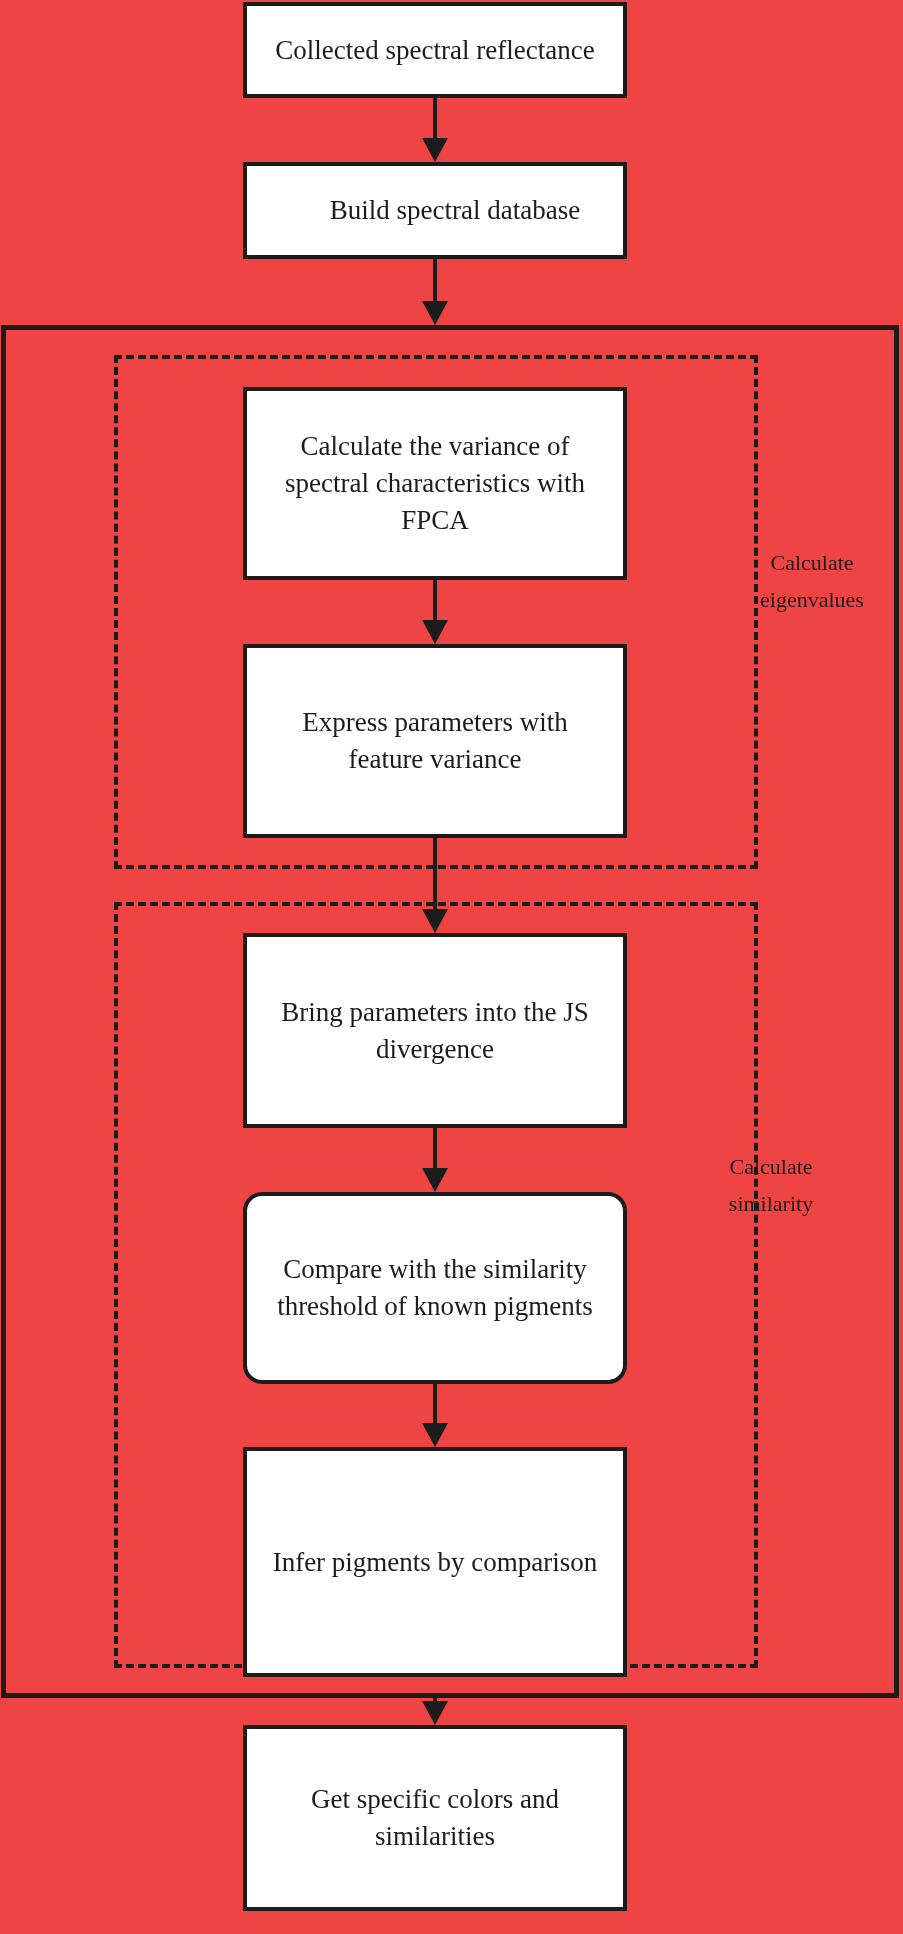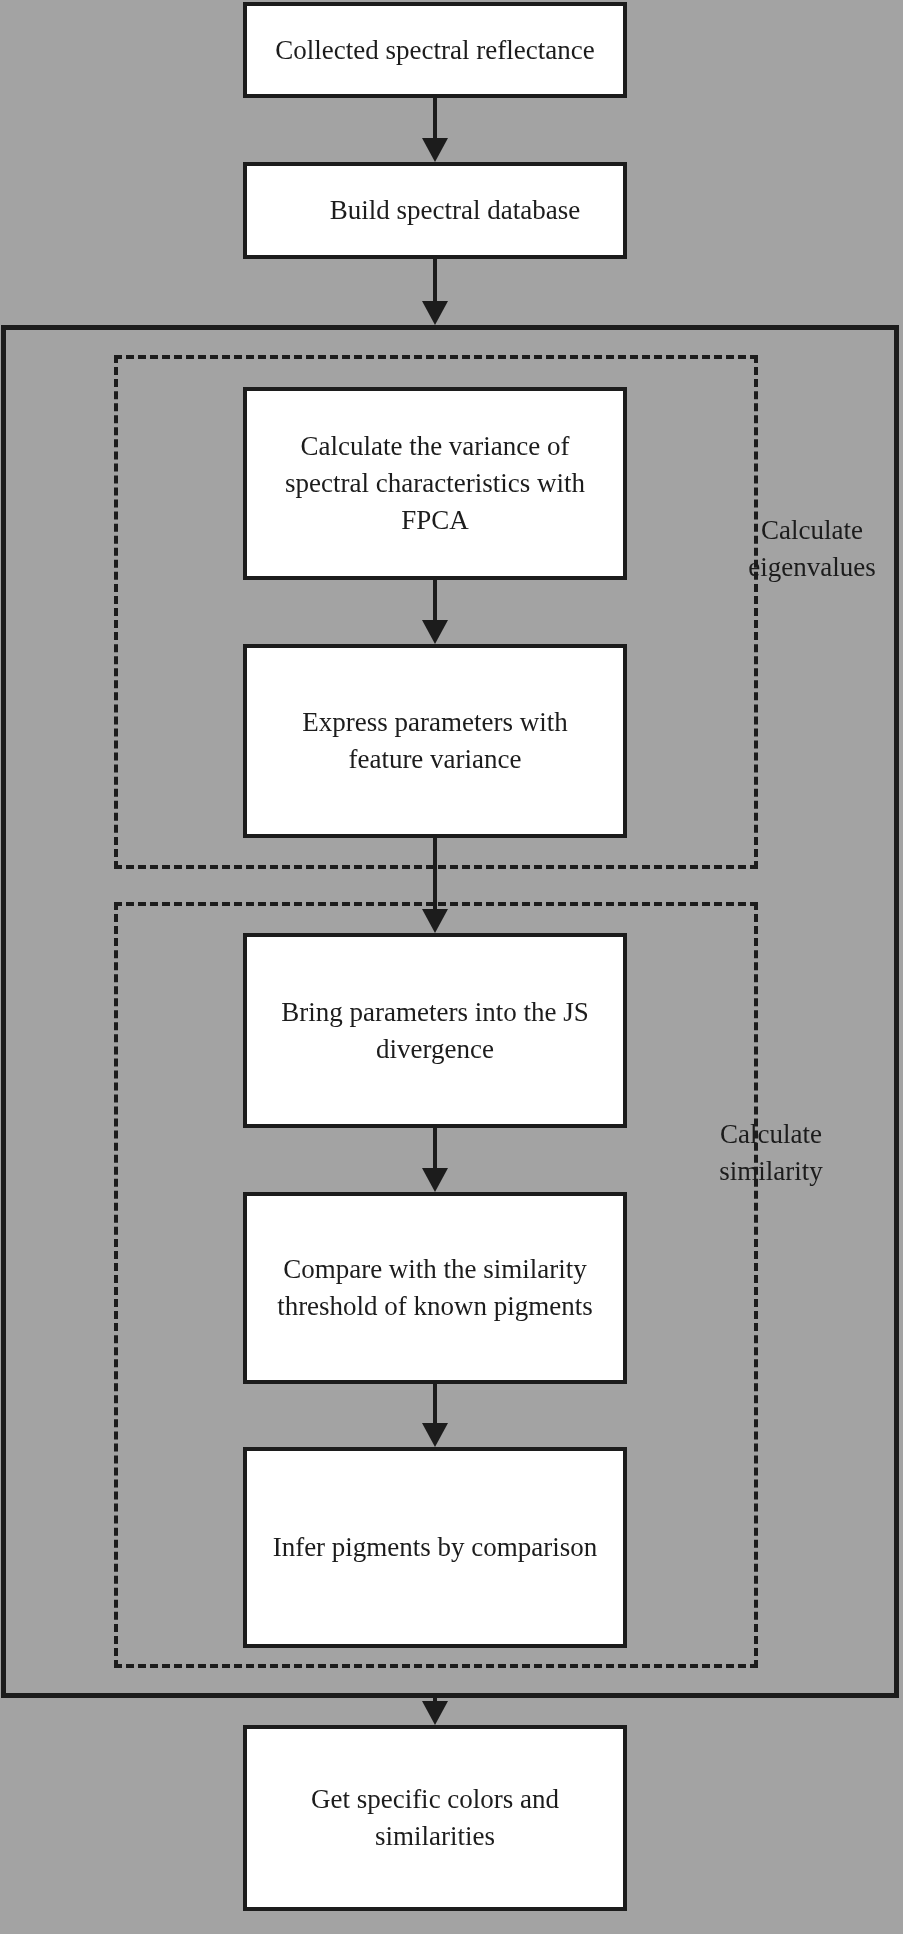--- a/index.html
+++ b/index.html
@@ -11,7 +11,7 @@
     position: relative;
     width: 903px;
     height: 1934px;
-    background: #a3a3a3;
+    background: #ef4444;
     font-family: "Liberation Serif", "DejaVu Serif", serif;
     color: #1c1c1c;
     overflow: hidden;

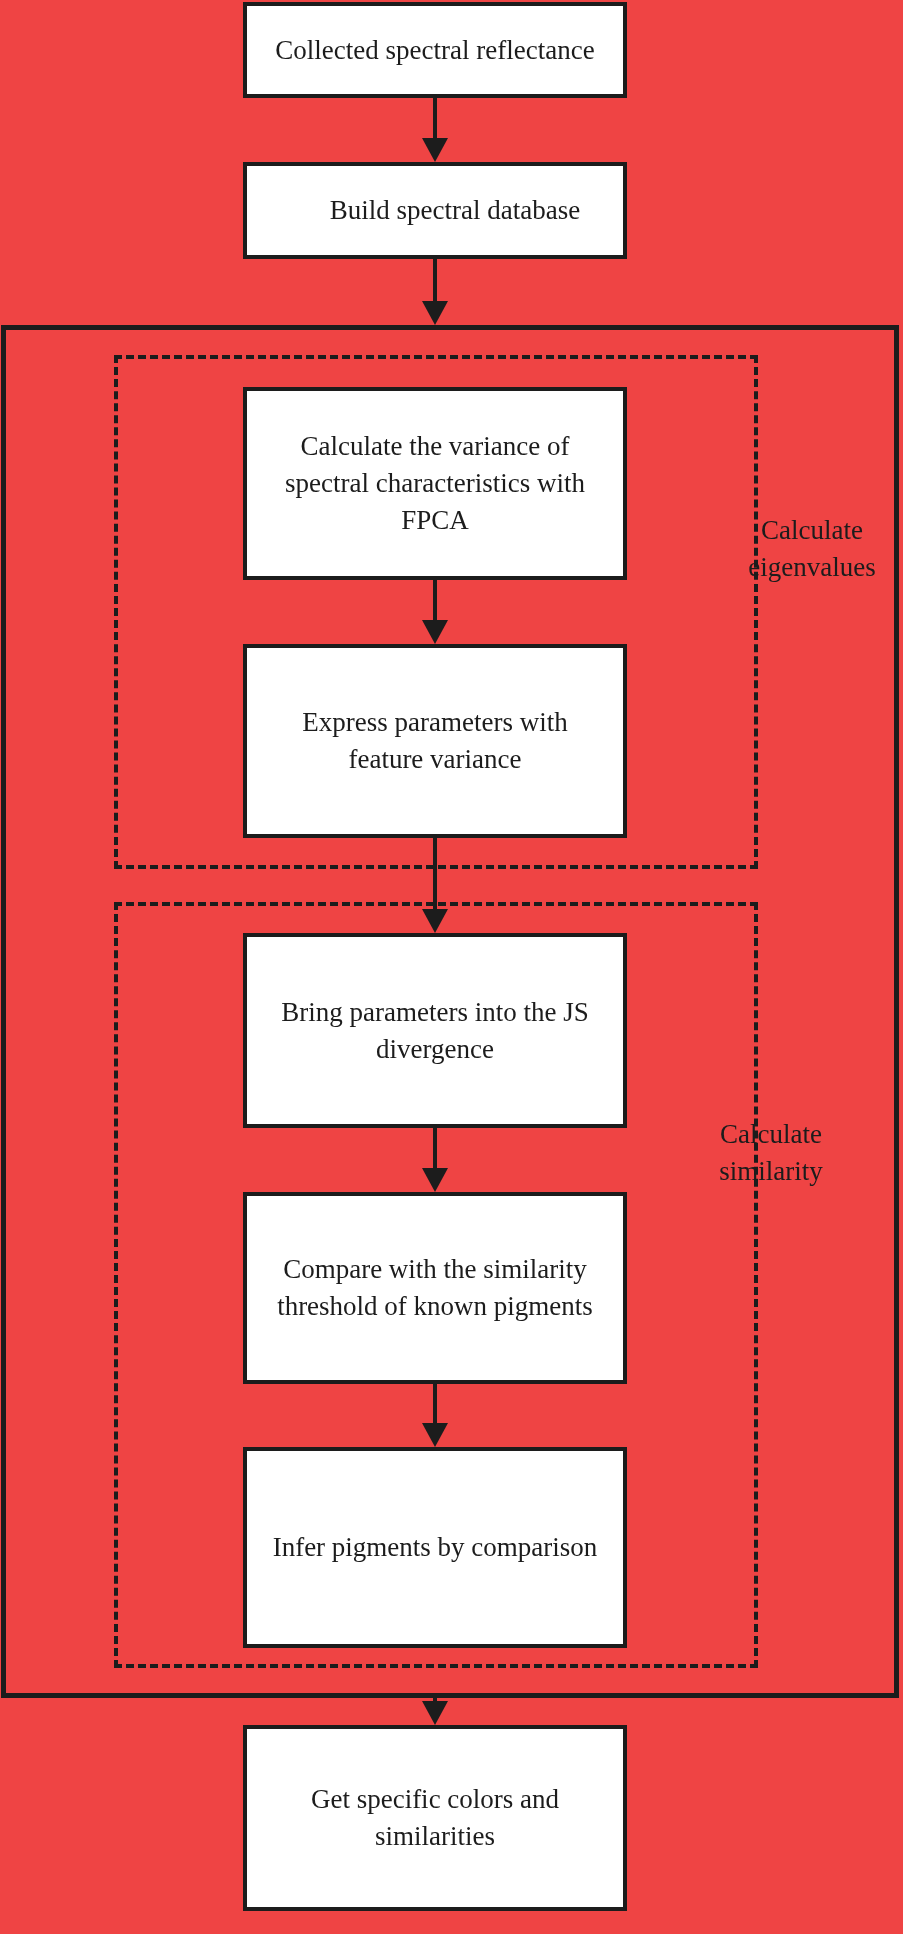--- a/index.html
+++ b/index.html
@@ -106,11 +106,12 @@
     position: absolute;
     width: 180px;
     text-align: center;
-    font-size: 27px;
+    font-size: 22px;
     line-height: 37px;
     white-space: pre-line;
     background: transparent;
     z-index: 6;
+    margin-top: 32px;
   }
   .gl1 { left: 722px; top: 512px; }
   .gl2 { left: 681px; top: 1116px; }

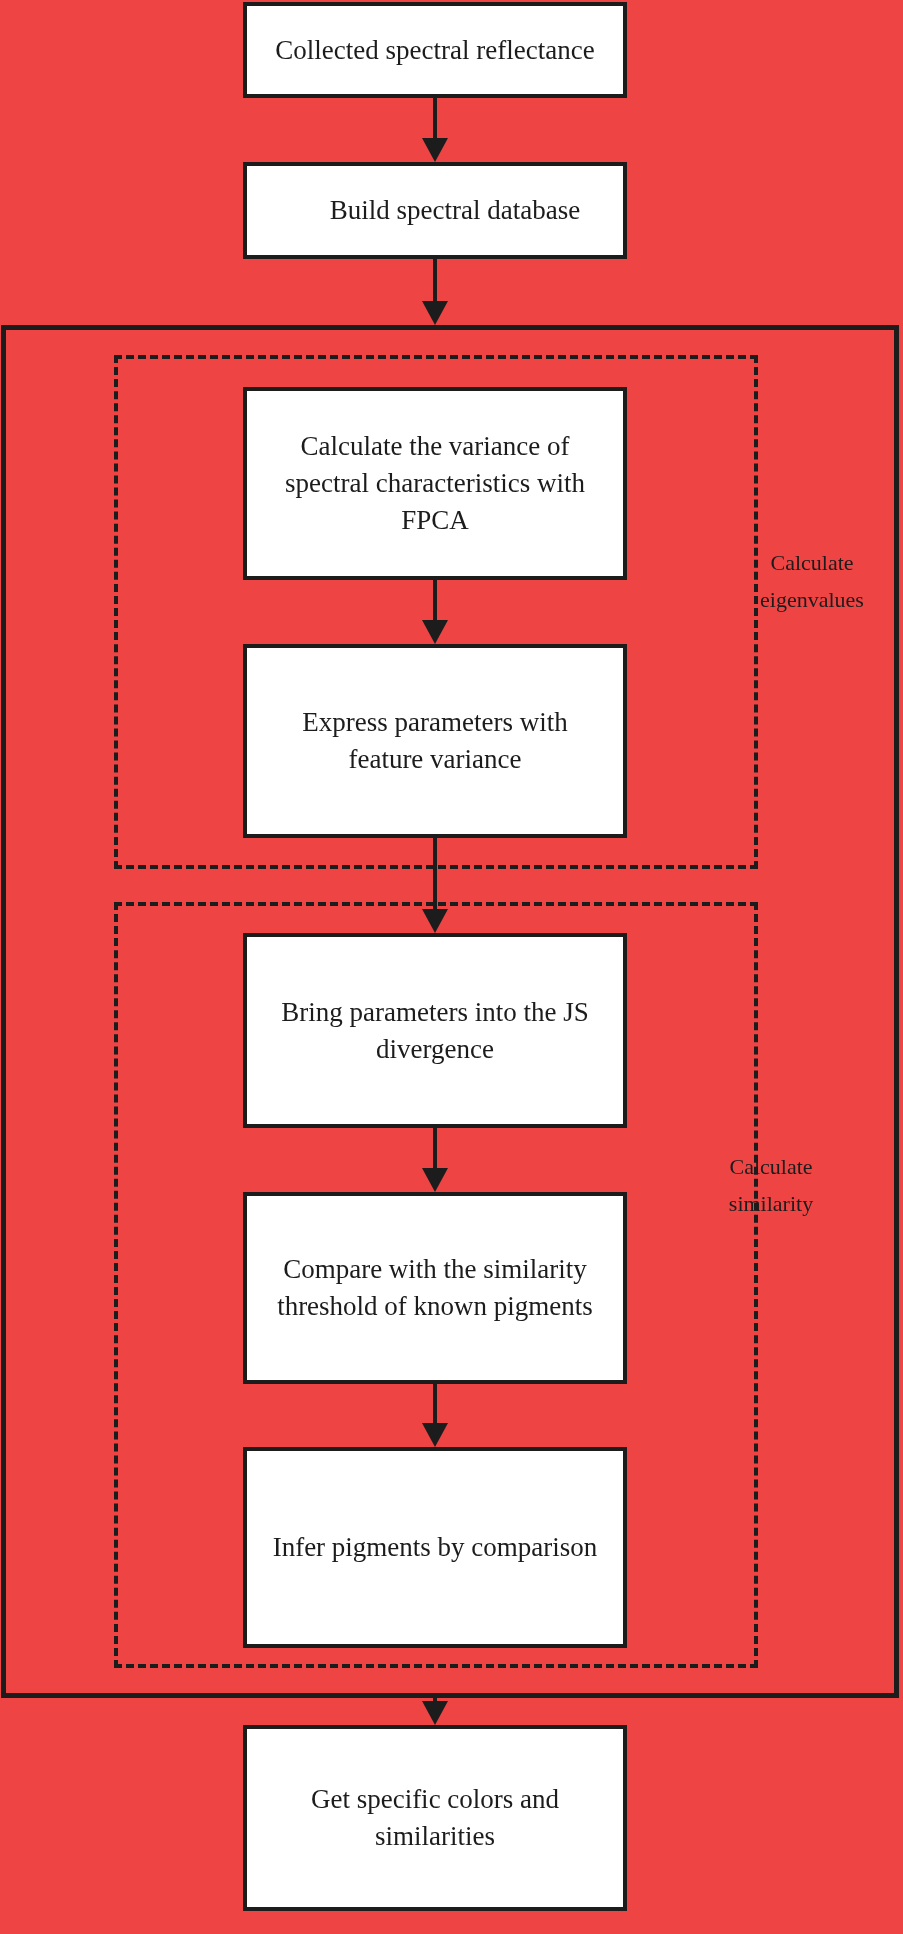--- a/index.html
+++ b/index.html
@@ -66,7 +66,7 @@
   .b3 { top: 387px;  height: 193px; }
   .b4 { top: 644px;  height: 194px; }
   .b5 { top: 933px;  height: 195px; }
-  .b6 { top: 1192px; height: 192px; }
+  .b6 { top: 1192px; height: 192px; border-radius: 19px; }
   .b7 { top: 1447px; height: 201px; }
   .b8 { top: 1725px; height: 186px; }
 

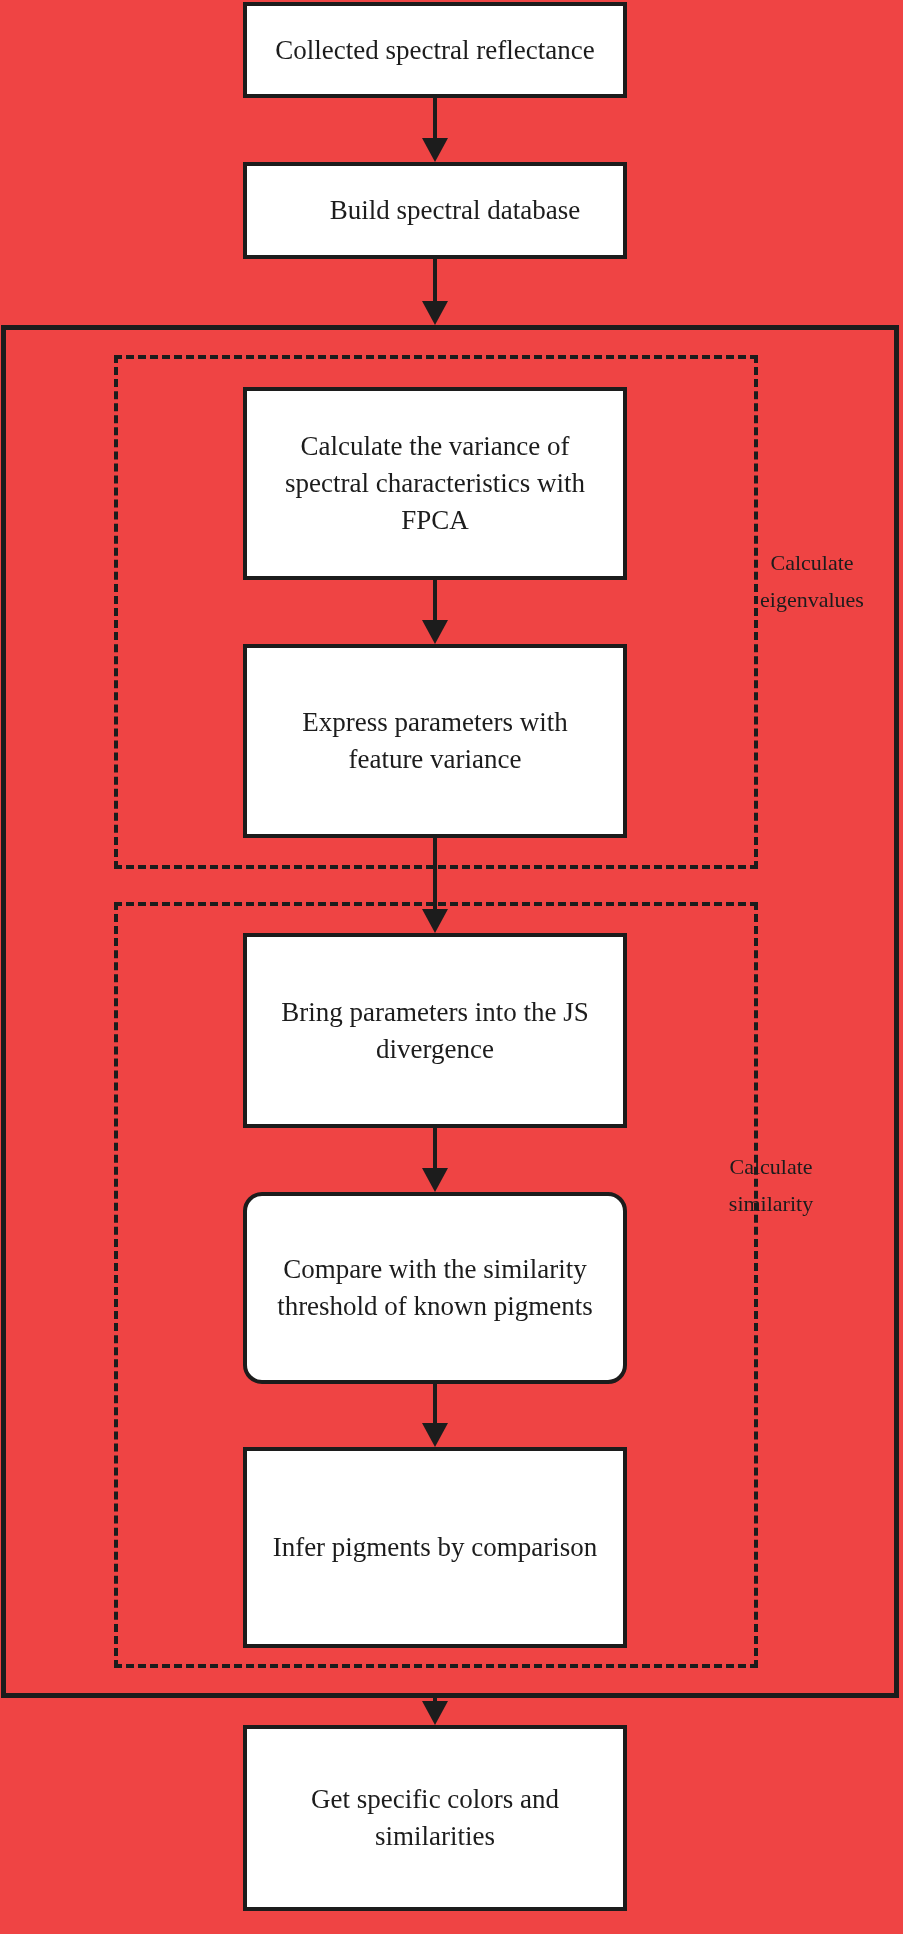--- a/index.html
+++ b/index.html
@@ -67,7 +67,7 @@
   .b4 { top: 644px;  height: 194px; }
   .b5 { top: 933px;  height: 195px; }
   .b6 { top: 1192px; height: 192px; border-radius: 19px; }
-  .b7 { top: 1447px; height: 201px; }
+  .b7 { top: 1447px; height: 230px; }
   .b8 { top: 1725px; height: 186px; }
 
   

